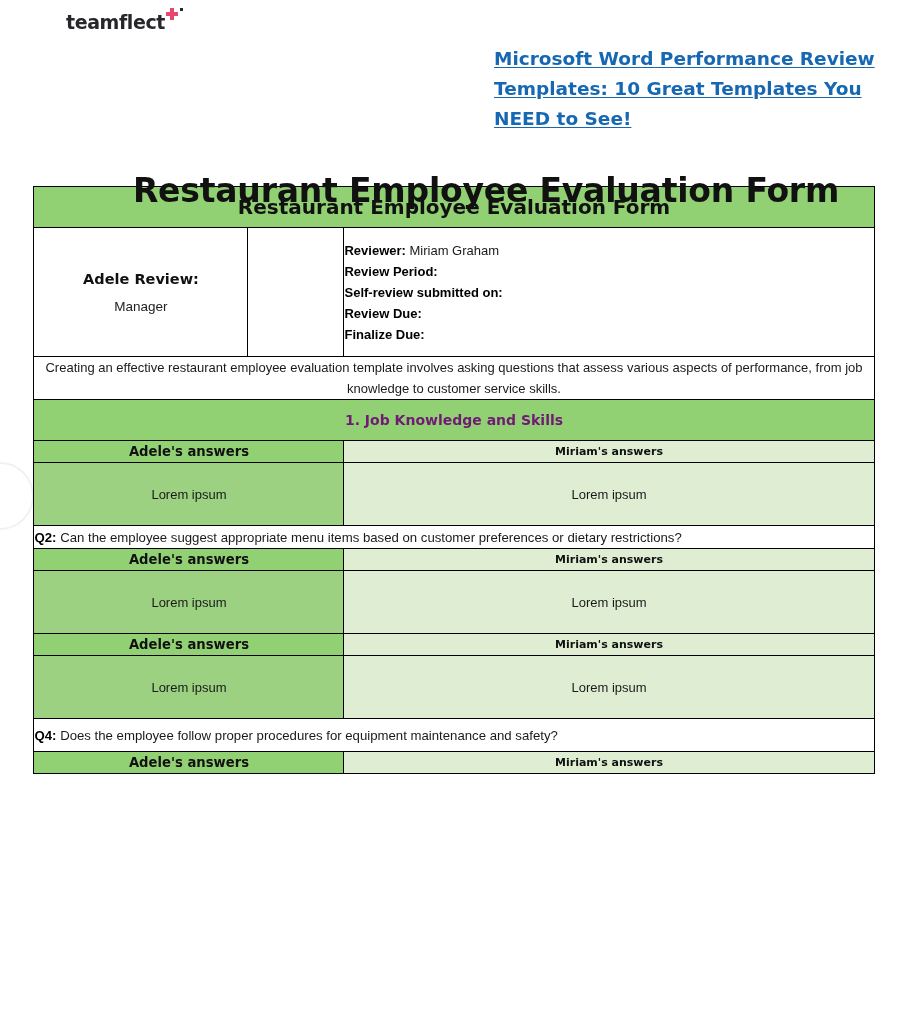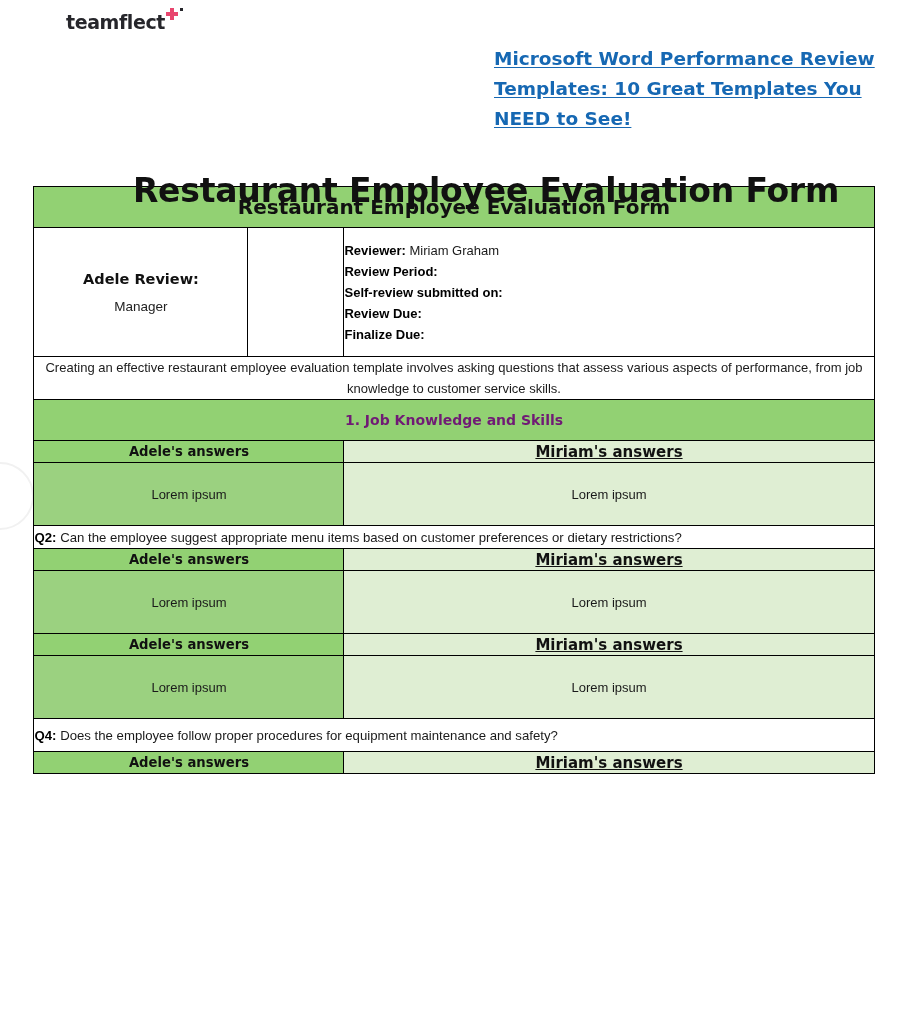--- a/index.html
+++ b/index.html
@@ -215,10 +215,9 @@
     text-align: center;
     font-family: "DejaVu Sans", sans-serif;
     font-weight: bold;
-    font-size: 15px;
+    font-size: 11px;
     height: 21px;
     color: #111;
-    text-decoration: underline;
   }
   .ans-adele {
     background: #9bd180;

